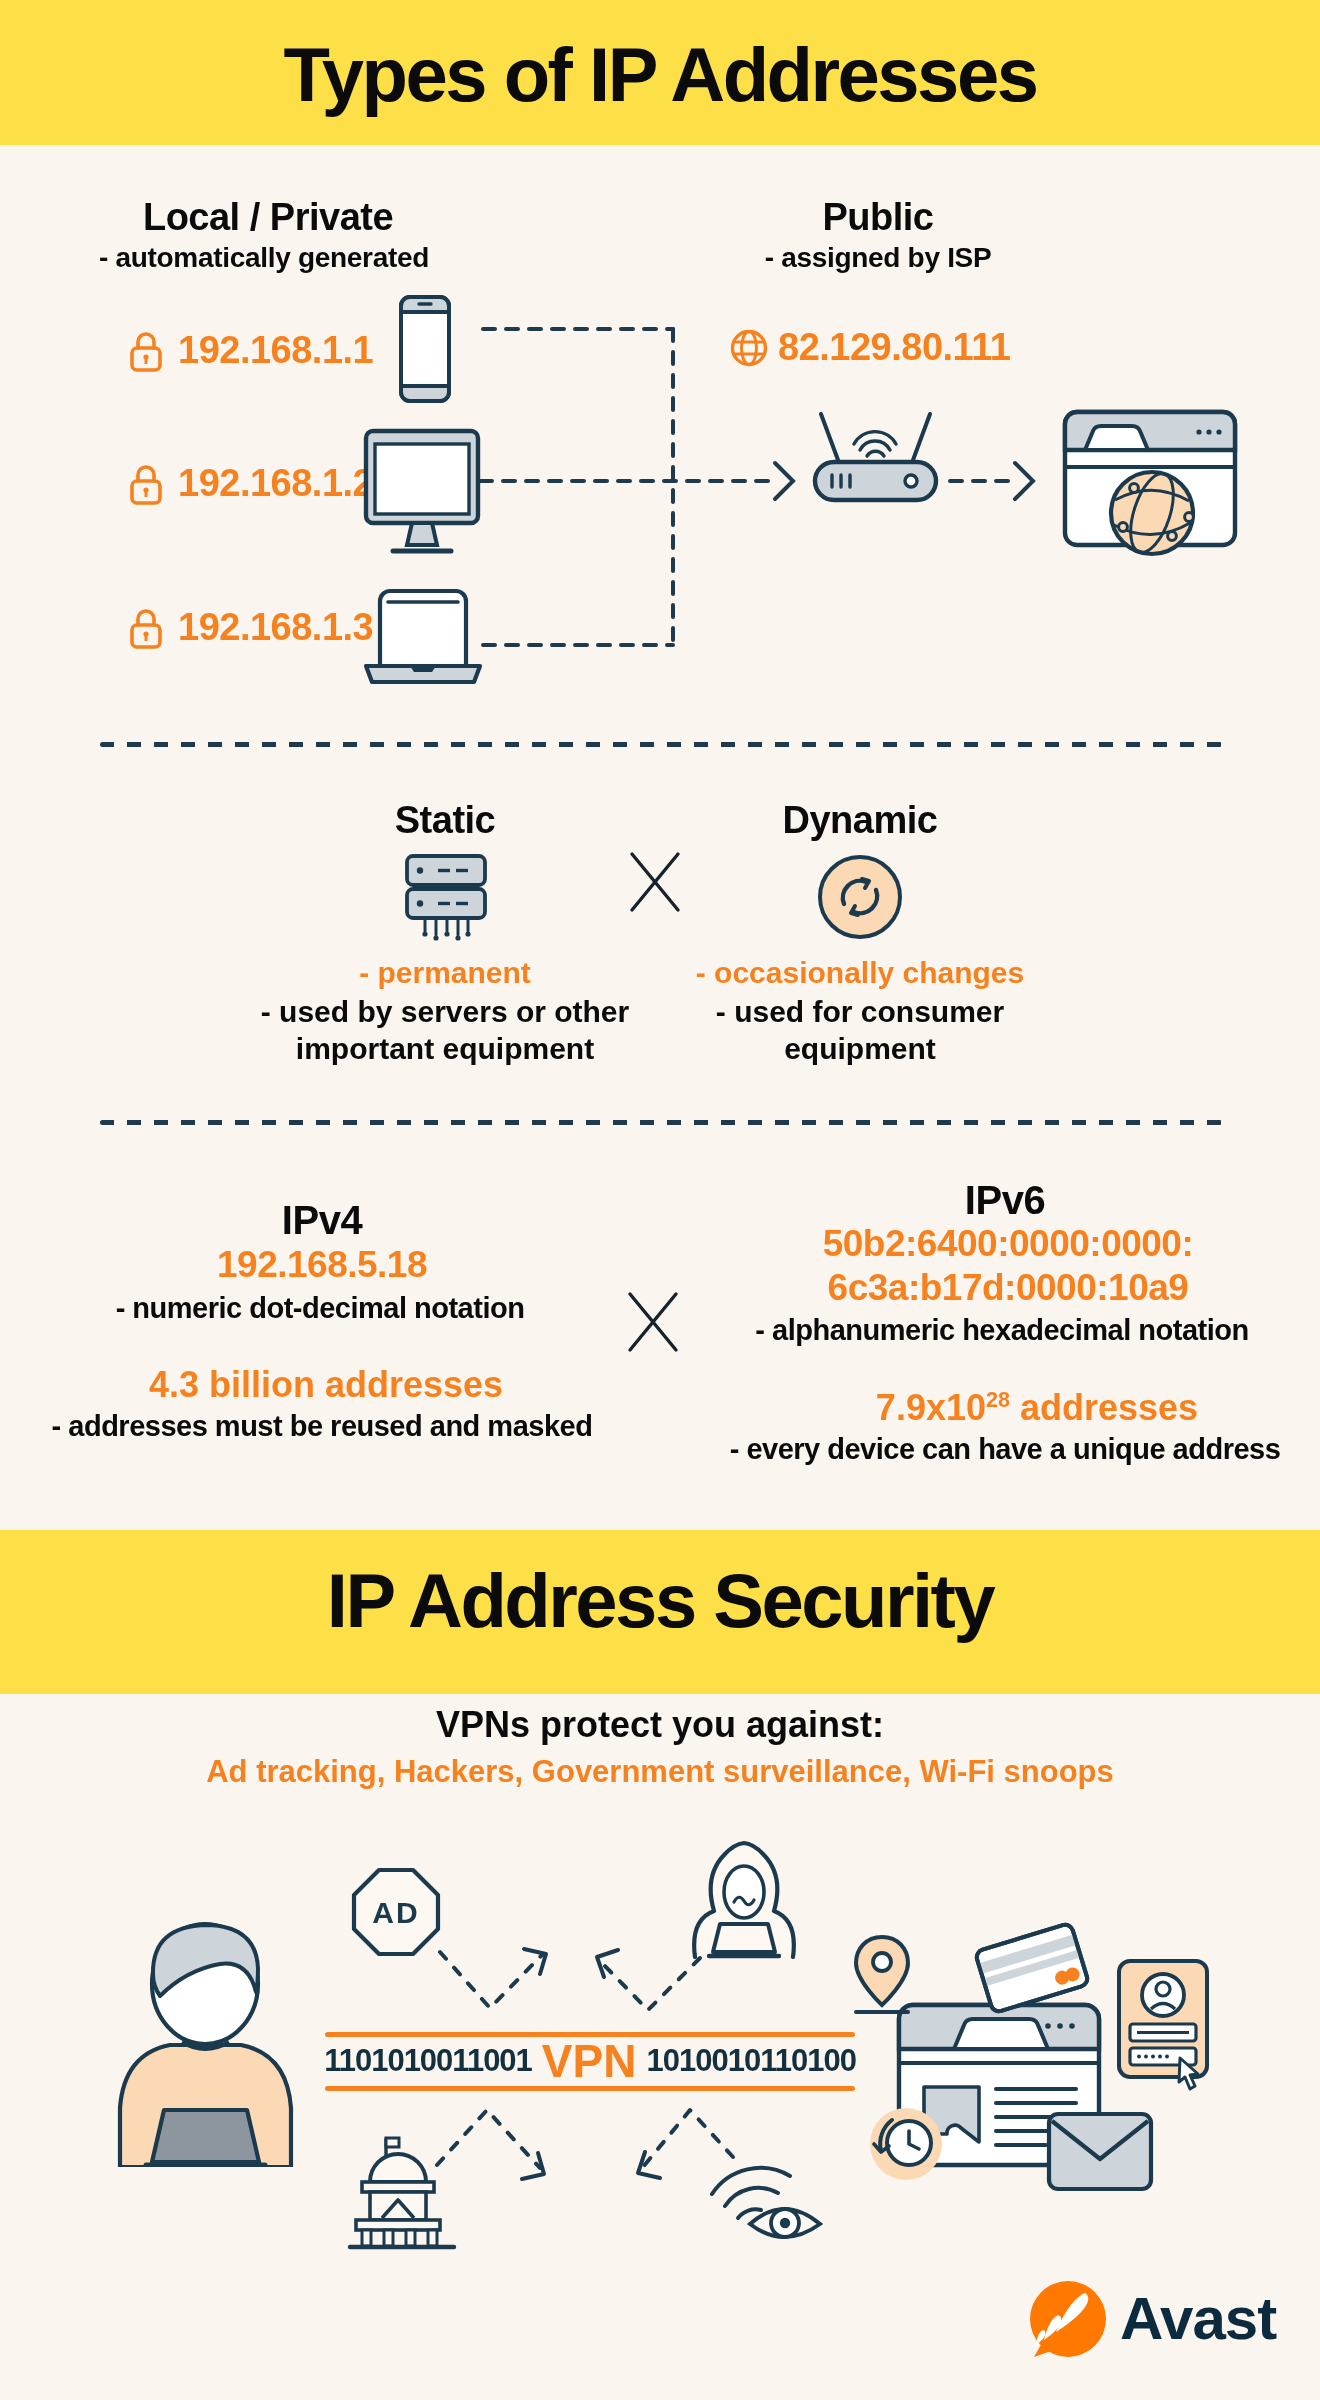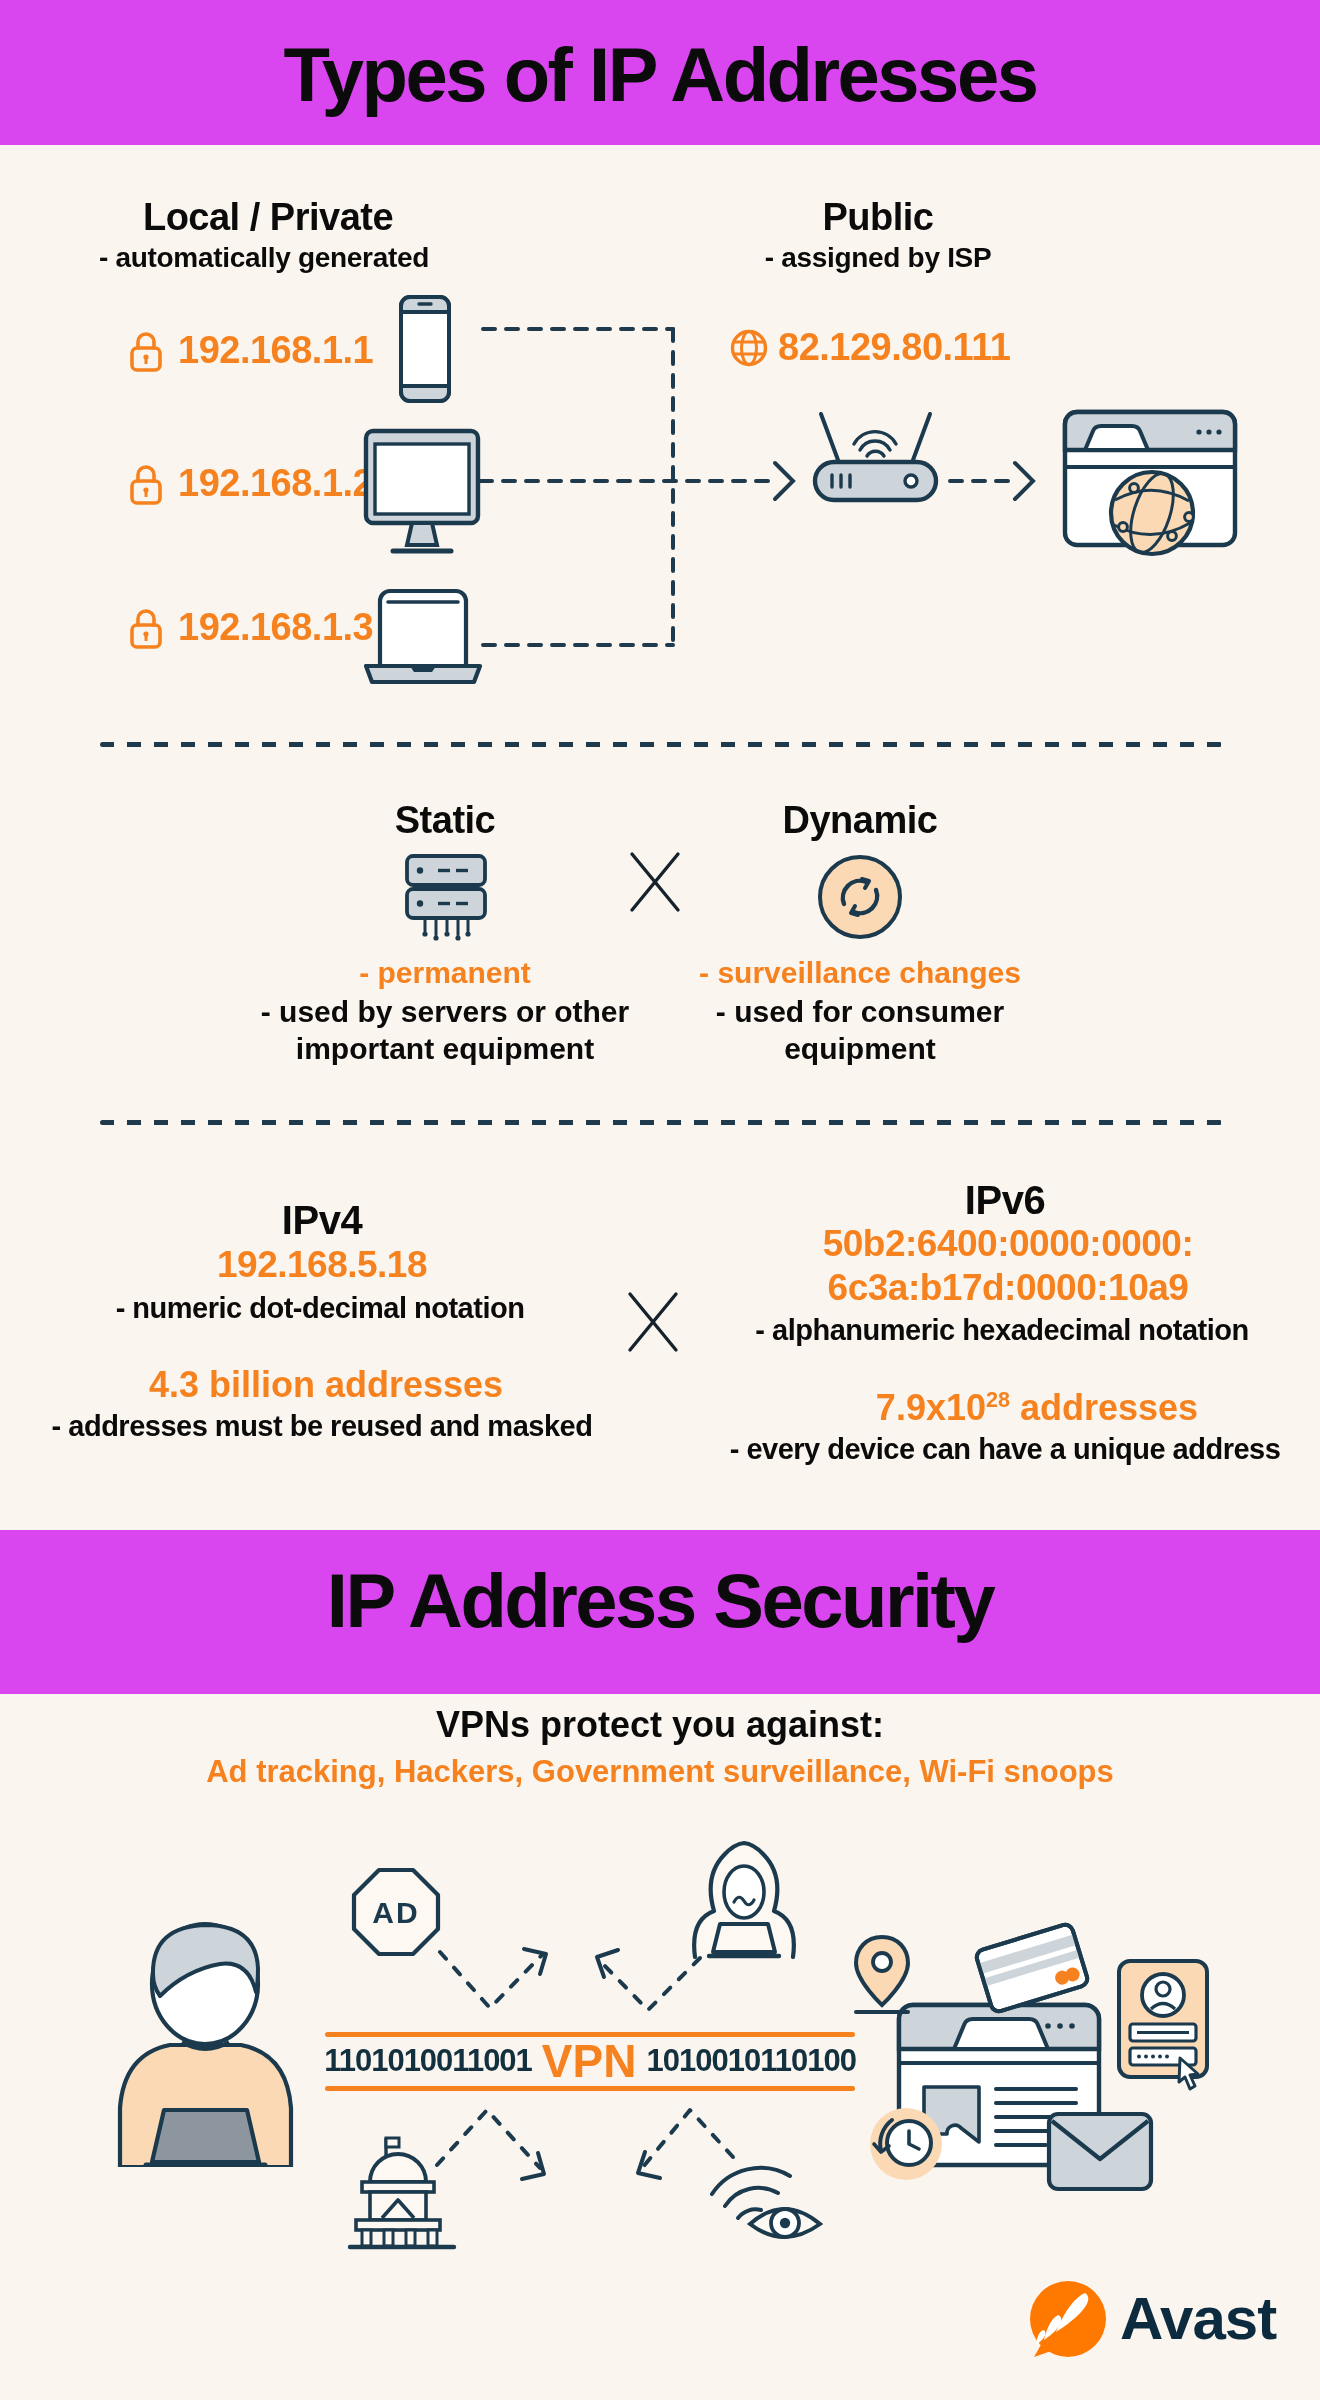--- a/index.html
+++ b/index.html
@@ -10,7 +10,7 @@
   }
   .abs{position:absolute;}
   .ctr{transform:translate(-50%,-50%);white-space:nowrap;text-align:center;}
-  .banner{left:0;width:1320px;background:#d946ef;}
+  .banner{left:0;width:1320px;background:#fde047;}
   .banner-title{font-size:76px;font-weight:700;letter-spacing:-2.5px;color:#0B0B0B;}
   .col-title{font-size:38px;font-weight:700;letter-spacing:-0.5px;}
   .col-sub{font-size:28px;font-weight:700;letter-spacing:-0.3px;}

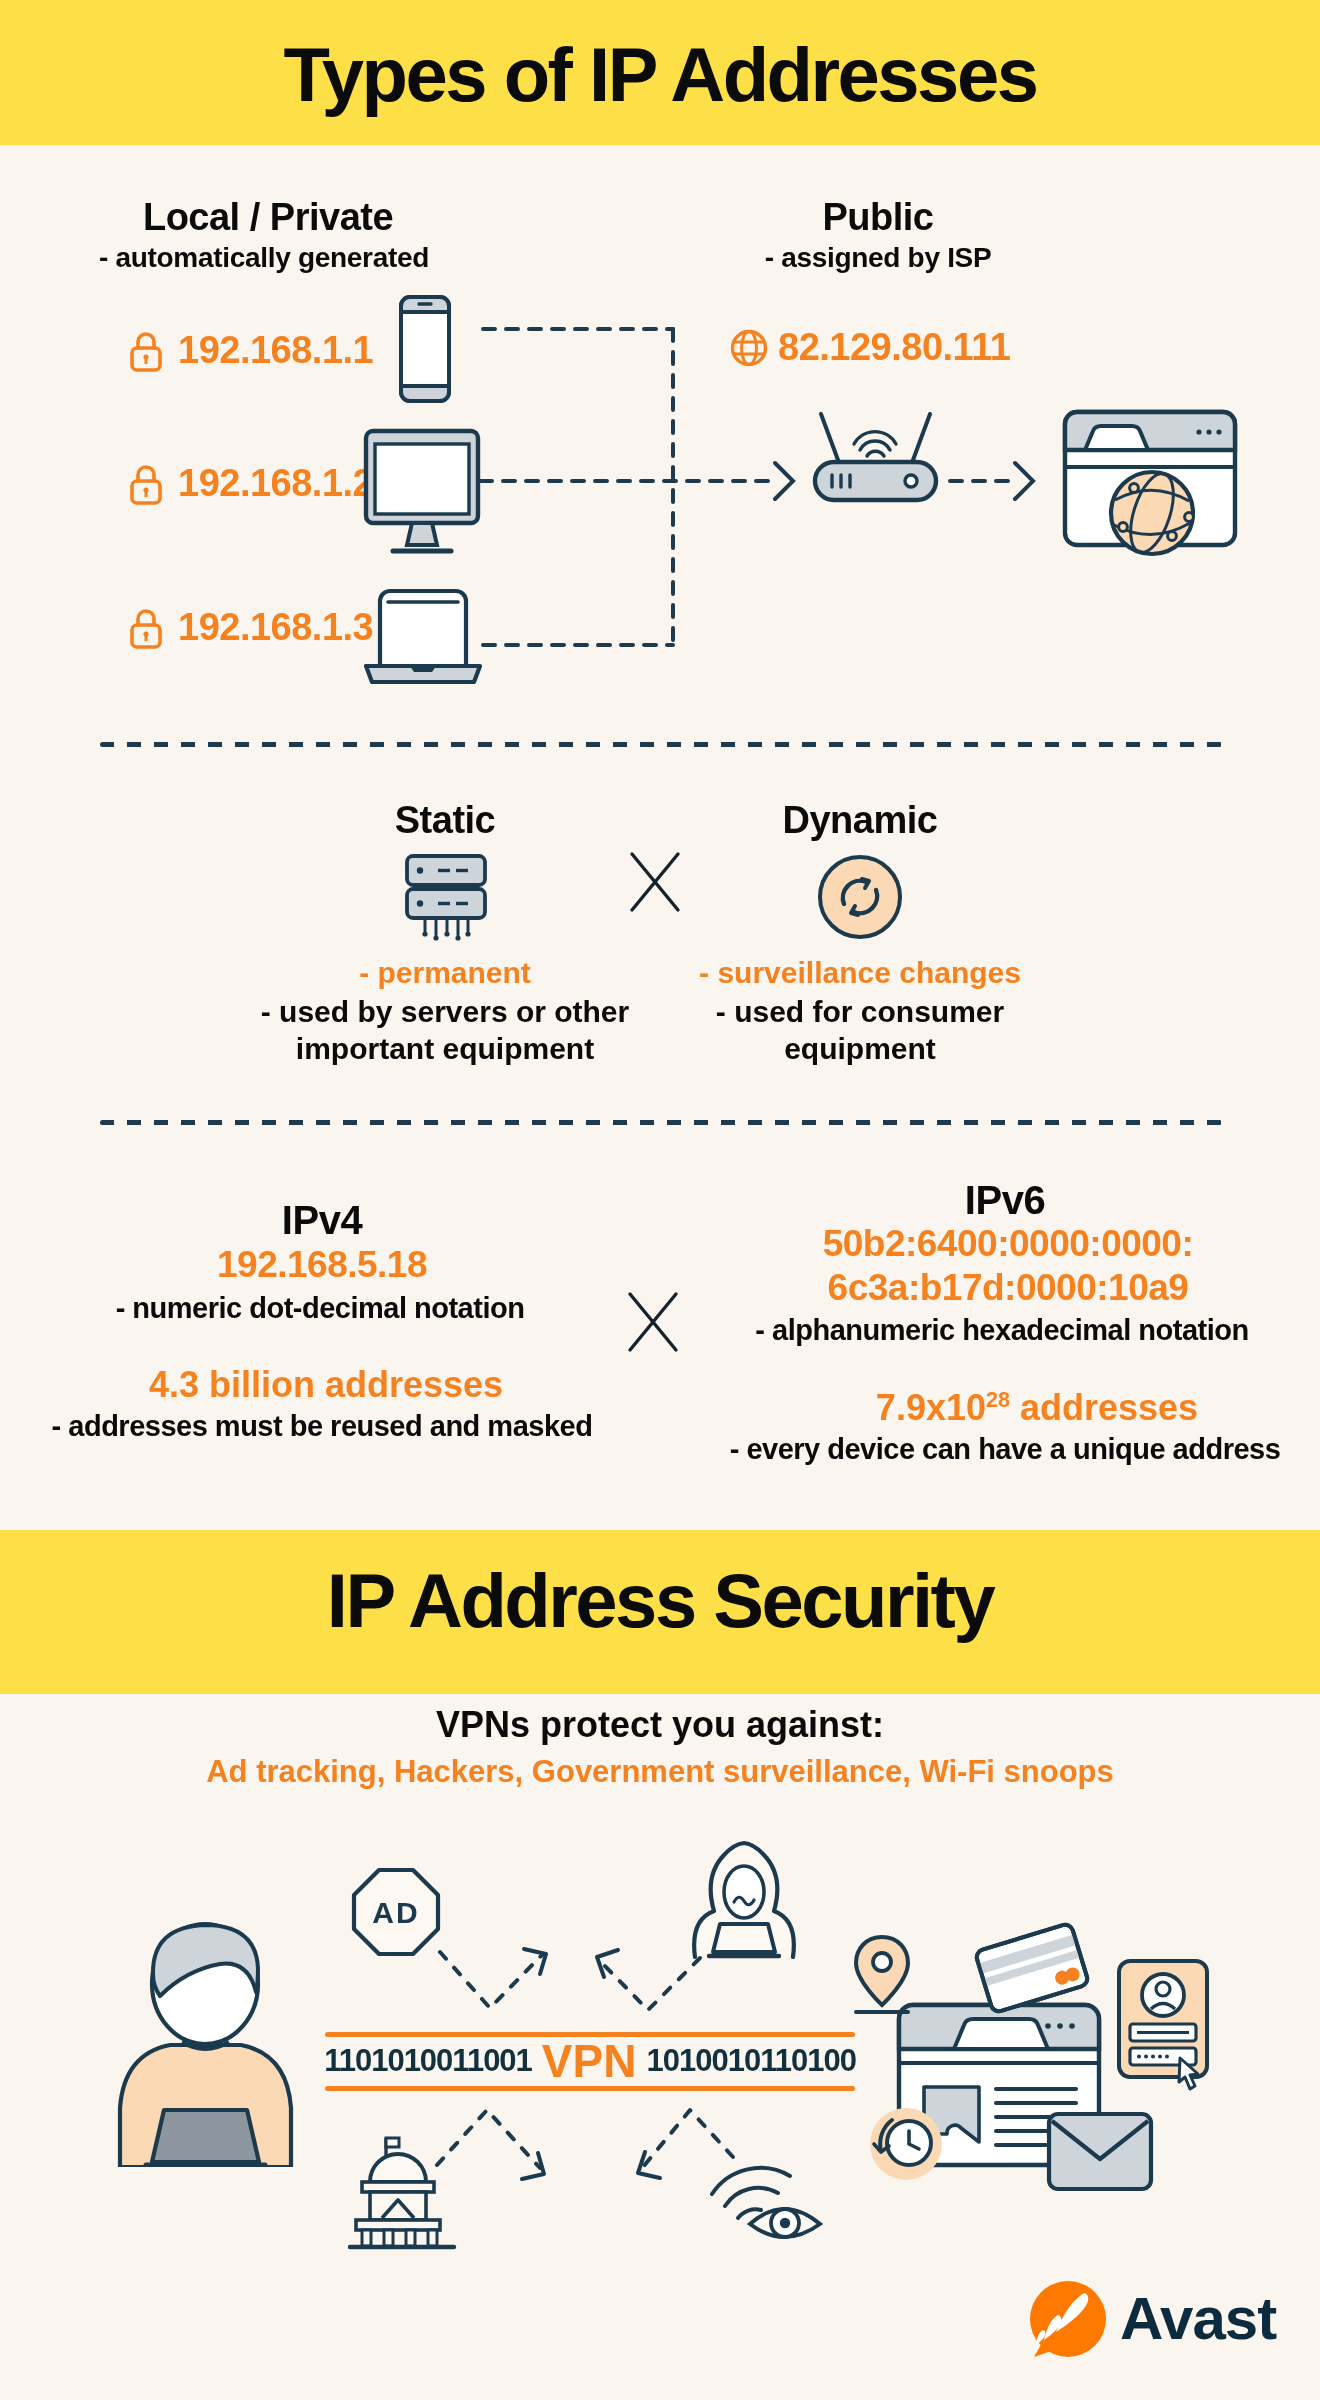--- a/index.html
+++ b/index.html
@@ -185,7 +185,7 @@
     <path d="M59 36 a17 17 0 0 1 -22 22" fill="none" stroke="#1C3A4E" stroke-width="4.4" stroke-linecap="round"></path>
     <path d="M41 61 l-7 -2 l4 -7" fill="none" stroke="#1C3A4E" stroke-width="4" stroke-linecap="round" stroke-linejoin="round"></path>
   </svg>
-  <div class="abs ctr hl" style="left:860px;top:973px;">- surveillance changes</div>
+  <div class="abs ctr hl" style="left:860px;top:973px;">- occasionally changes</div>
   <div class="abs ctr body-line" style="left:860px;top:1012px;">- used for consumer</div>
   <div class="abs ctr body-line" style="left:860px;top:1049px;">equipment</div>
 

